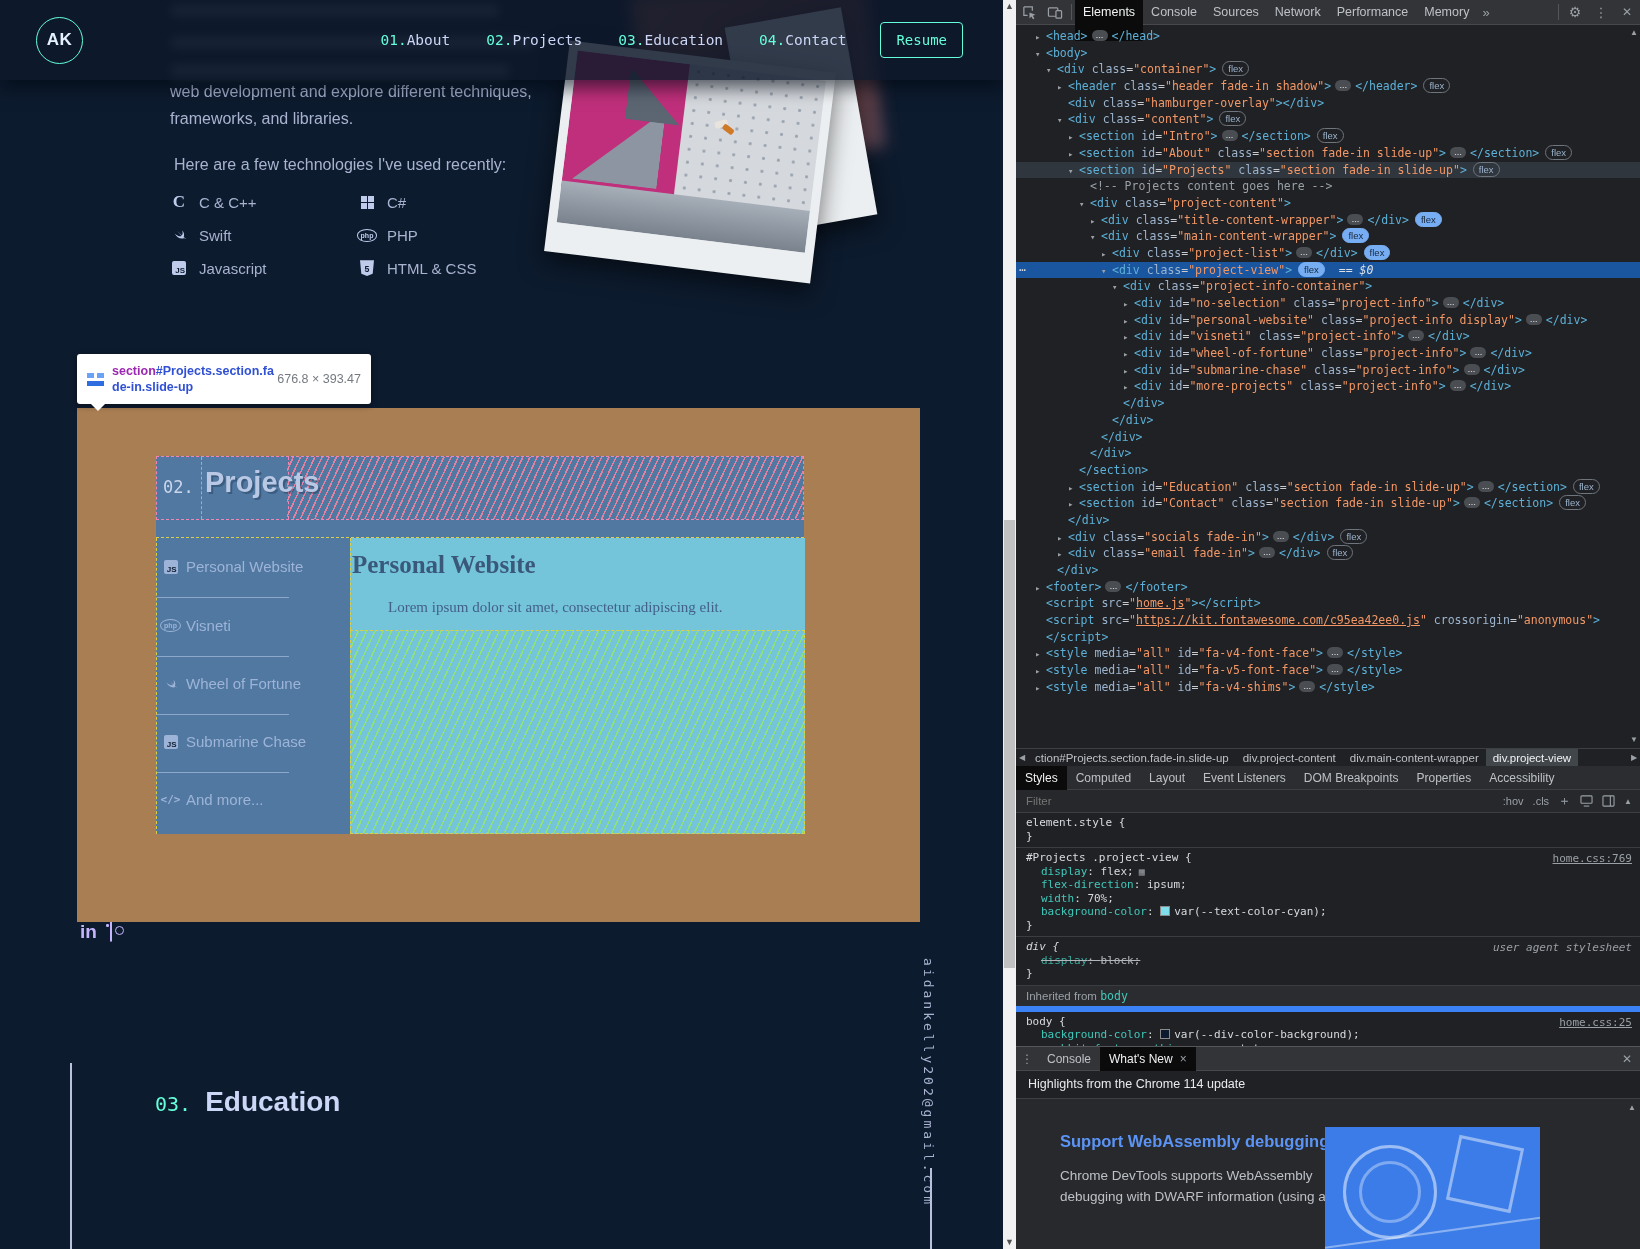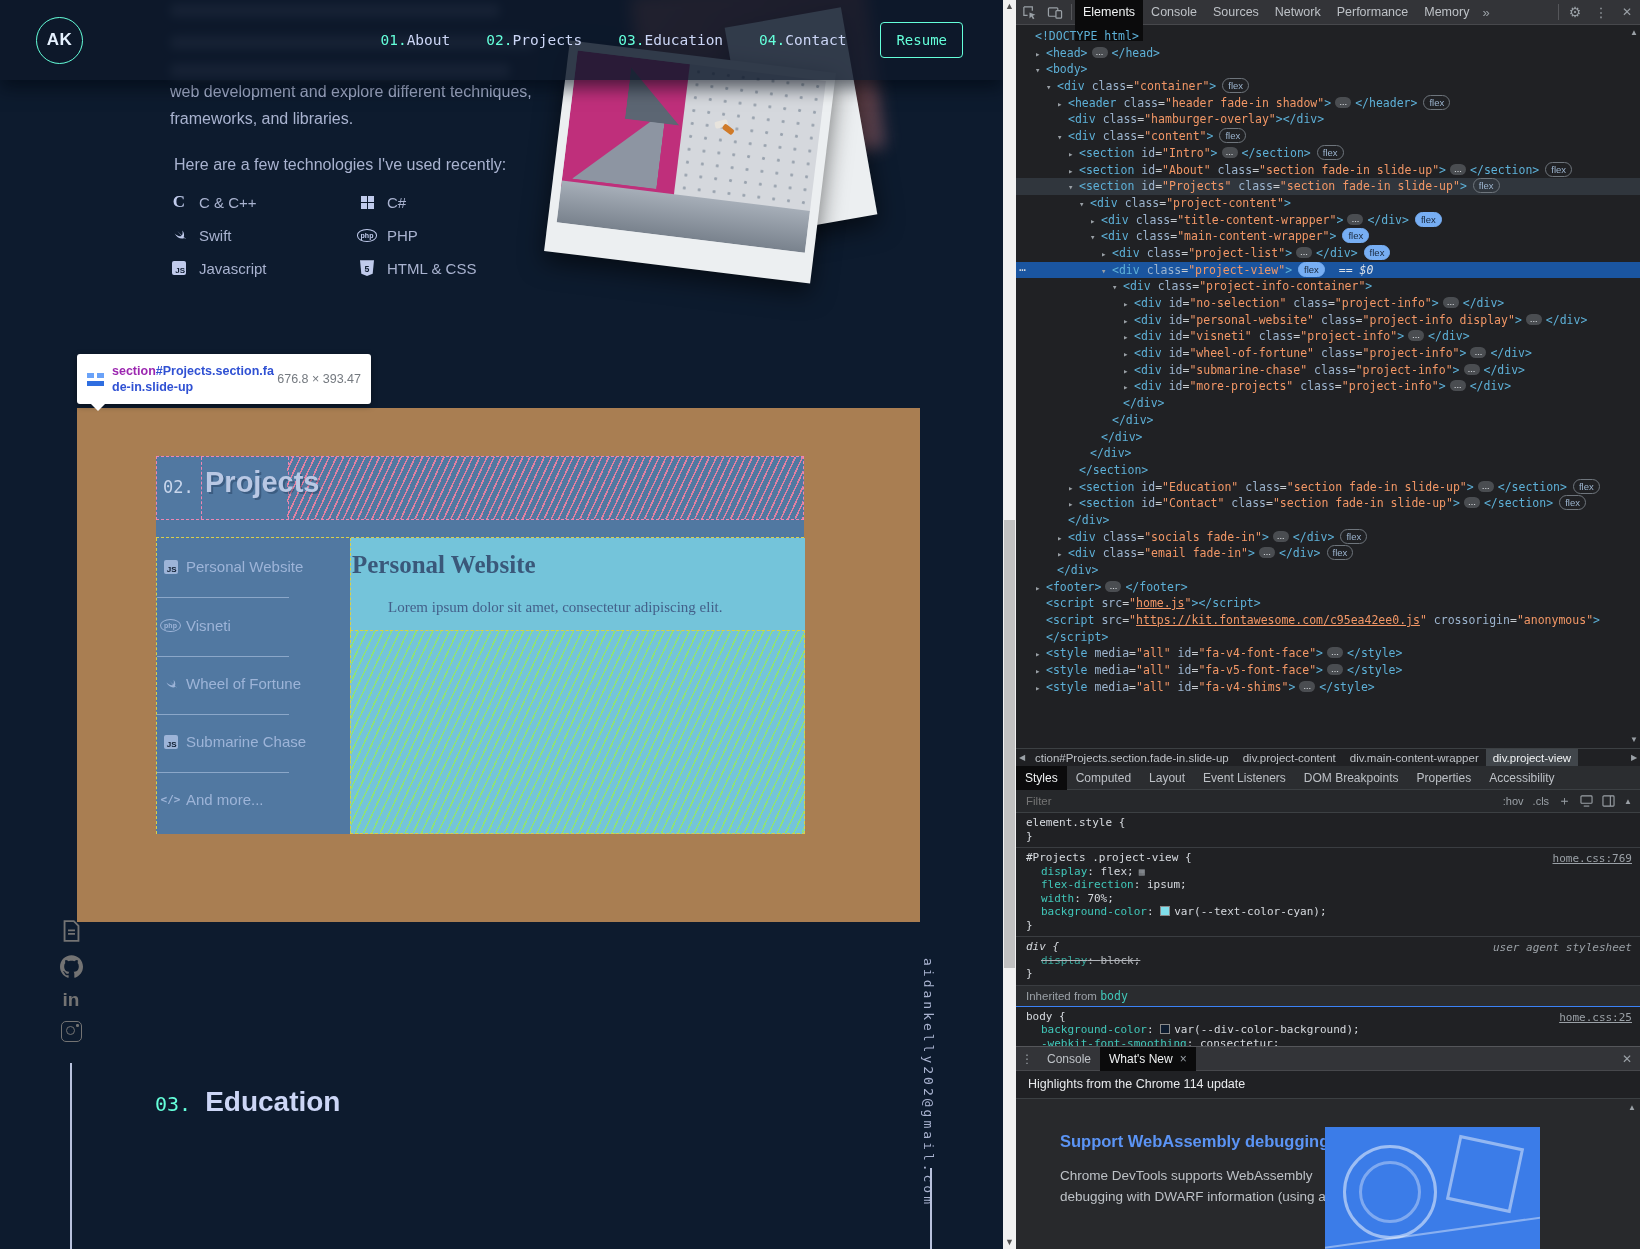--- a/index.html
+++ b/index.html
@@ -369,7 +369,6 @@
     </div>
 
     <div id="dom-tree">
-        <div class="trow" style="padding-left: 8px;"><span class="arrw"> </span><span class="st">&lt;!DOCTYPE html&gt;</span></div>
         <div class="trow" style="padding-left: 19px;"><span class="arrw">▸</span><span class="st">&lt;head&gt;</span><span class="ell">…</span><span class="st">&lt;/head&gt;</span></div>
         <div class="trow" style="padding-left: 19px;"><span class="arrw">▾</span><span class="st">&lt;body&gt;</span></div>
         <div class="trow" style="padding-left: 30px;"><span class="arrw">▾</span><span class="st">&lt;div </span><span class="sa">class</span><span class="sw">=</span><span class="sv">"container"</span><span class="st">&gt;</span><span class="bdg o">flex</span></div>

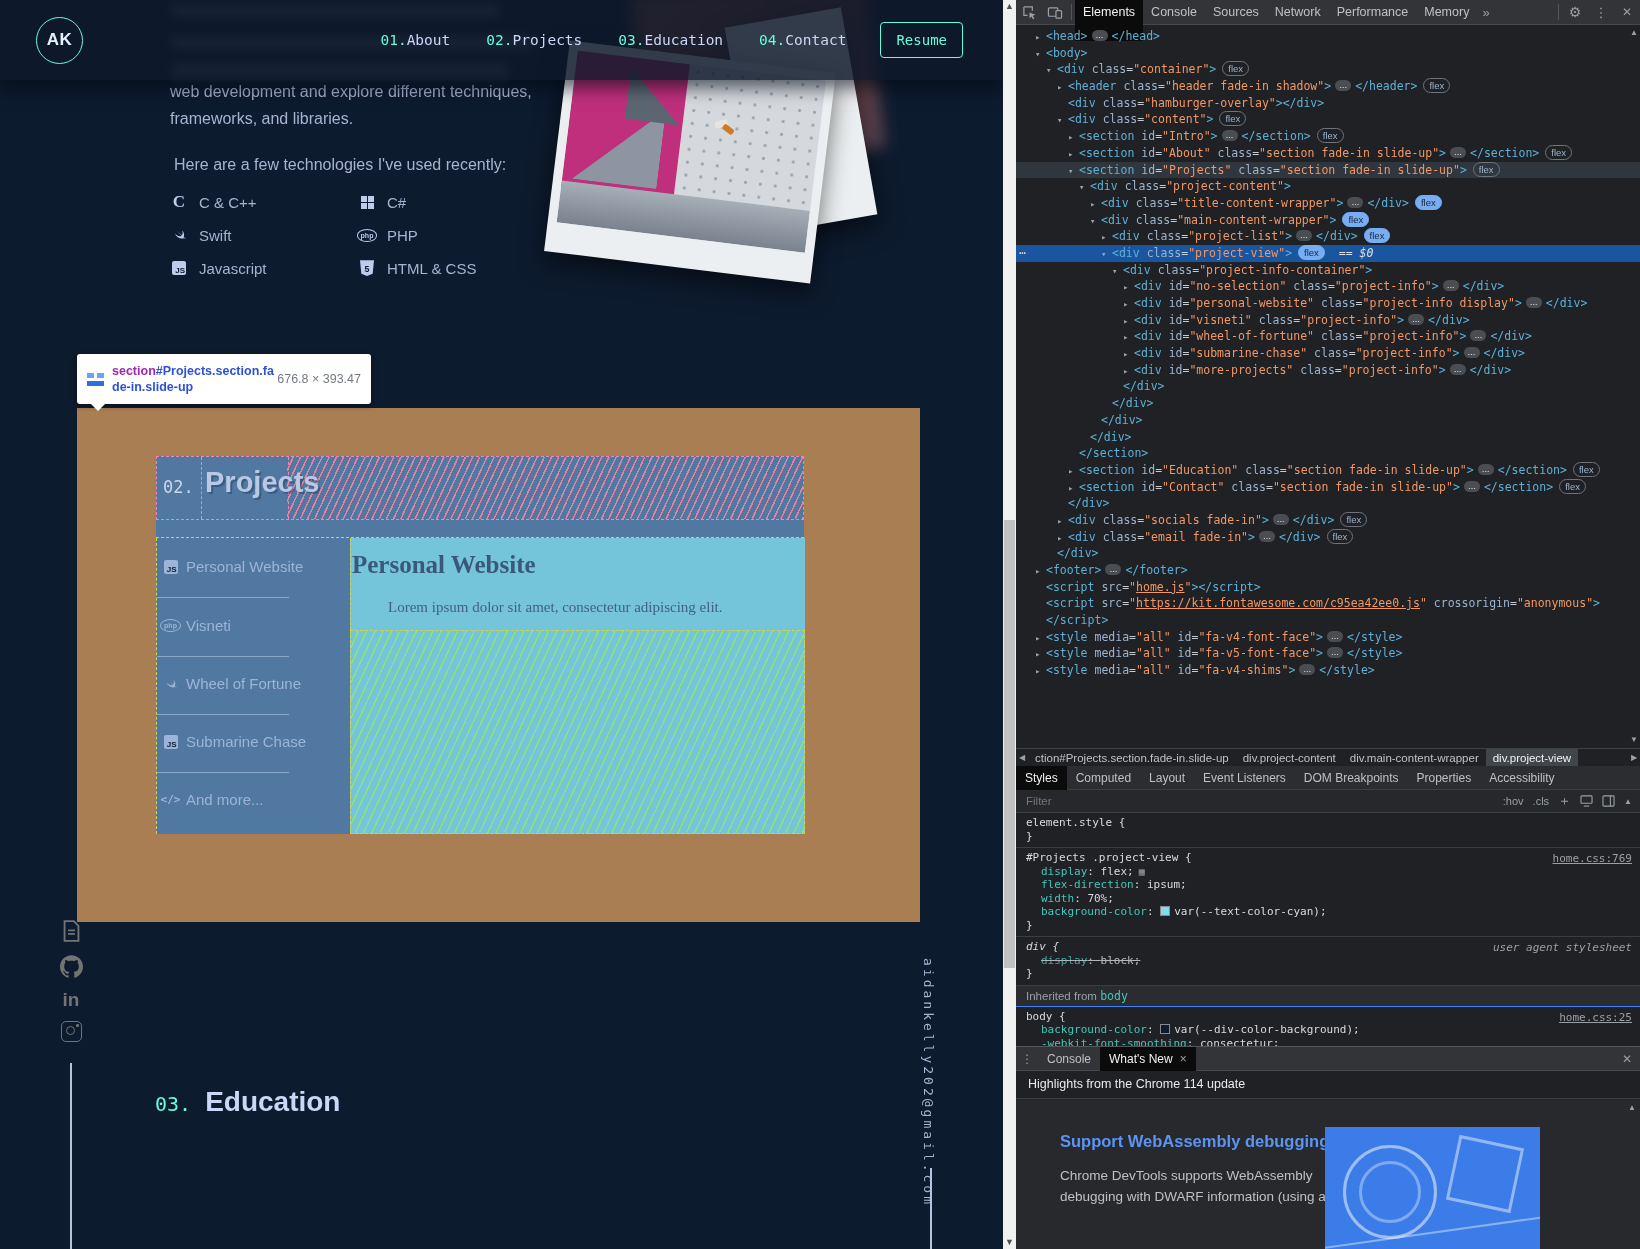--- a/index.html
+++ b/index.html
@@ -378,6 +378,7 @@
         <div class="trow" style="padding-left: 52px;"><span class="arrw">▸</span><span class="st">&lt;section </span><span class="sa">id</span><span class="sw">=</span><span class="sv">"Intro"</span><span class="st">&gt;</span><span class="ell">…</span><span class="st">&lt;/section&gt;</span><span class="bdg o">flex</span></div>
         <div class="trow" style="padding-left: 52px;"><span class="arrw">▸</span><span class="st">&lt;section </span><span class="sa">id</span><span class="sw">=</span><span class="sv">"About"</span><span class="sw"> </span><span class="sa">class</span><span class="sw">=</span><span class="sv">"section fade-in slide-up"</span><span class="st">&gt;</span><span class="ell">…</span><span class="st">&lt;/section&gt;</span><span class="bdg o">flex</span></div>
         <div class="trow hov" style="padding-left: 52px;"><span class="arrw">▾</span><span class="st">&lt;section </span><span class="sa">id</span><span class="sw">=</span><span class="sv">"Projects"</span><span class="sw"> </span><span class="sa">class</span><span class="sw">=</span><span class="sv">"section fade-in slide-up"</span><span class="st">&gt;</span><span class="bdg o">flex</span></div>
+        <div class="trow" style="padding-left: 63px;"><span class="arrw"> </span><span class="sc">&lt;!-- Projects content goes here --&gt;</span></div>
         <div class="trow" style="padding-left: 63px;"><span class="arrw">▾</span><span class="st">&lt;div </span><span class="sa">class</span><span class="sw">=</span><span class="sv">"project-content"</span><span class="st">&gt;</span></div>
         <div class="trow" style="padding-left: 74px;"><span class="arrw">▸</span><span class="st">&lt;div </span><span class="sa">class</span><span class="sw">=</span><span class="sv">"title-content-wrapper"</span><span class="st">&gt;</span><span class="ell">…</span><span class="st">&lt;/div&gt;</span><span class="bdg f">flex</span></div>
         <div class="trow" style="padding-left: 74px;"><span class="arrw">▾</span><span class="st">&lt;div </span><span class="sa">class</span><span class="sw">=</span><span class="sv">"main-content-wrapper"</span><span class="st">&gt;</span><span class="bdg f">flex</span></div>

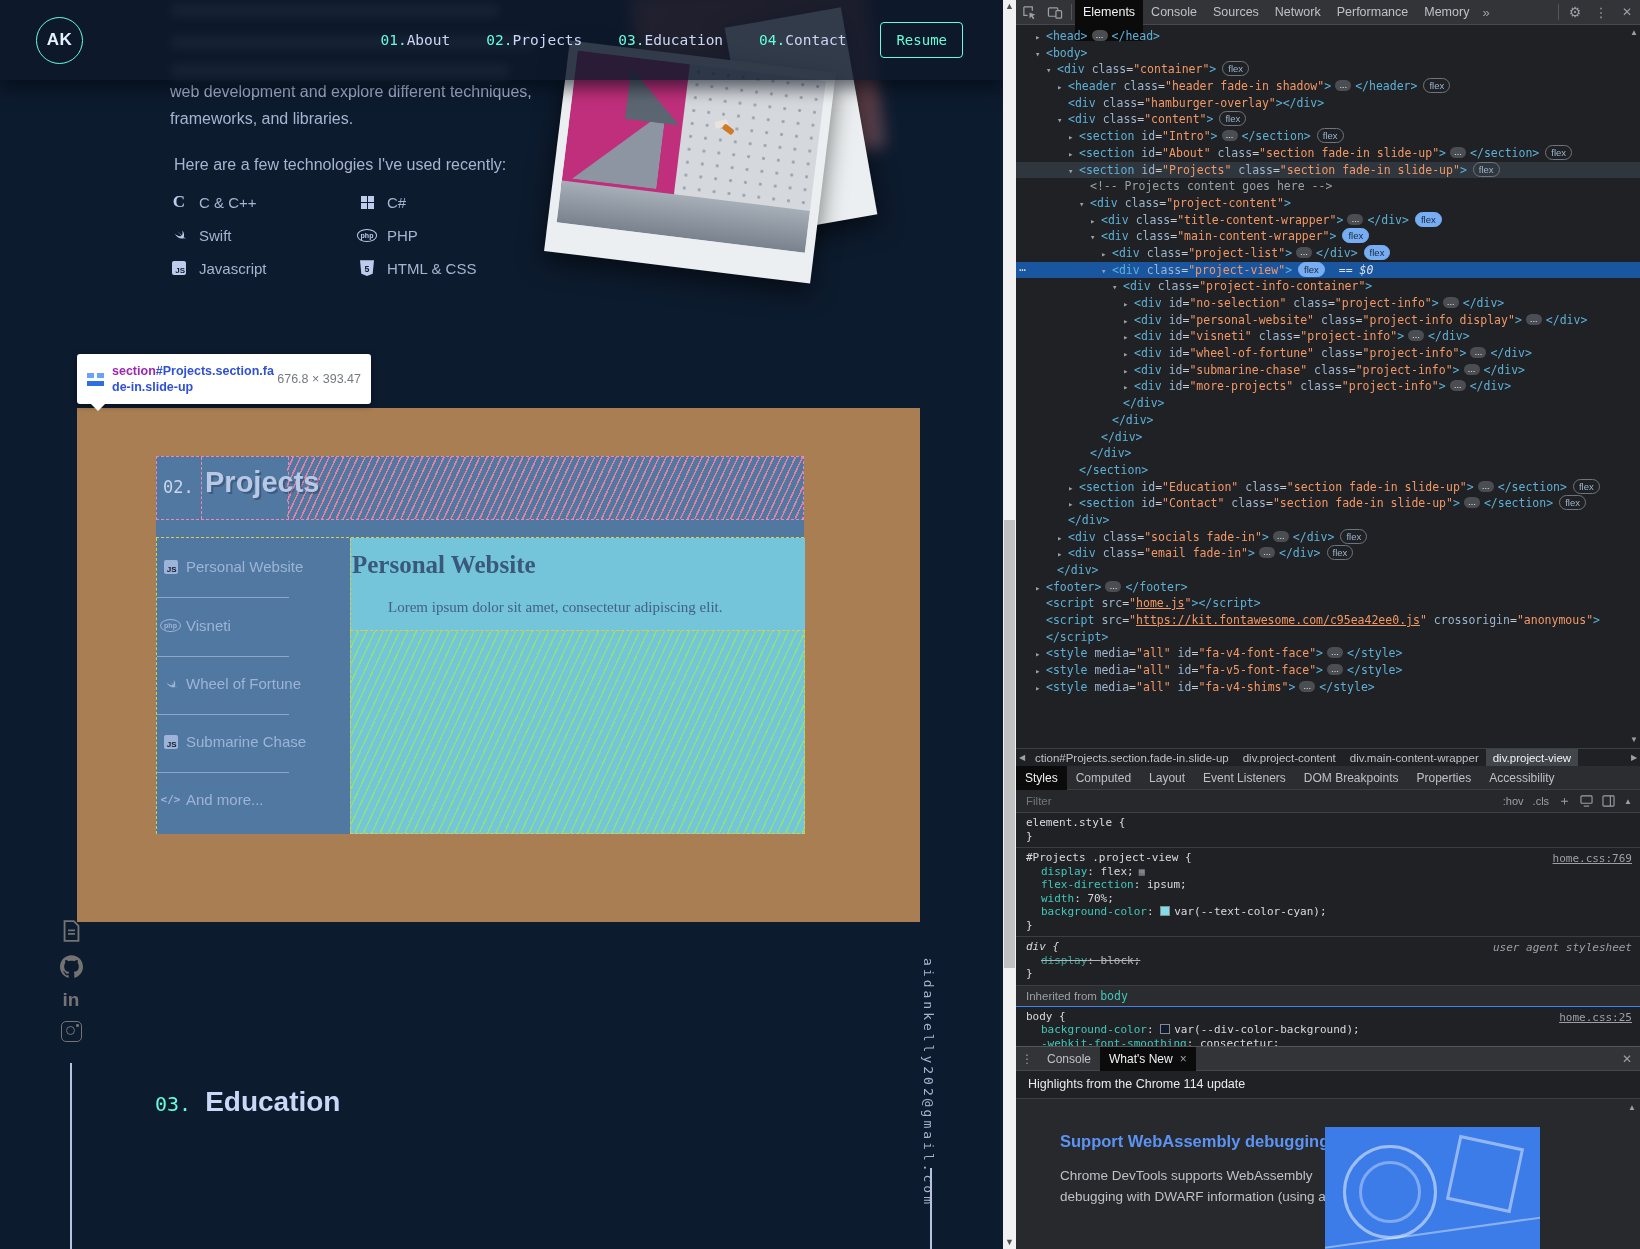--- a/index.html
+++ b/index.html
@@ -77,7 +77,7 @@
   .edu{position:absolute;left:155px;top:1086px;z-index:3;}
   .edu .num{font-family:"DejaVu Sans Mono",monospace;font-size:20px;color:#64ffda;margin-right:14px;}
   .edu .ttl{font-size:28px;font-weight:bold;color:#ccd6f6;}
-  .socials{position:absolute;left:54px;top:920px;width:34px;display:flex;flex-direction:column;align-items:center;gap:13px;z-index:3;color:#737373;}
+  .socials{position:absolute;left:54px;top:920px;width:34px;display:flex;align-items:center;gap:13px;z-index:3;color:#c4b5fd;}
   .socials svg{display:block;cursor:pointer;}
   .soc-line{position:absolute;left:70px;top:1063px;bottom:0;width:1.5px;background:#b8c2dd;z-index:3;}
   .email-v{position:absolute;left:921px;top:958px;writing-mode:vertical-rl;font-family:"DejaVu Sans Mono",monospace;font-size:13px;letter-spacing:3px;color:#a9b3d0;z-index:3;cursor:pointer;}

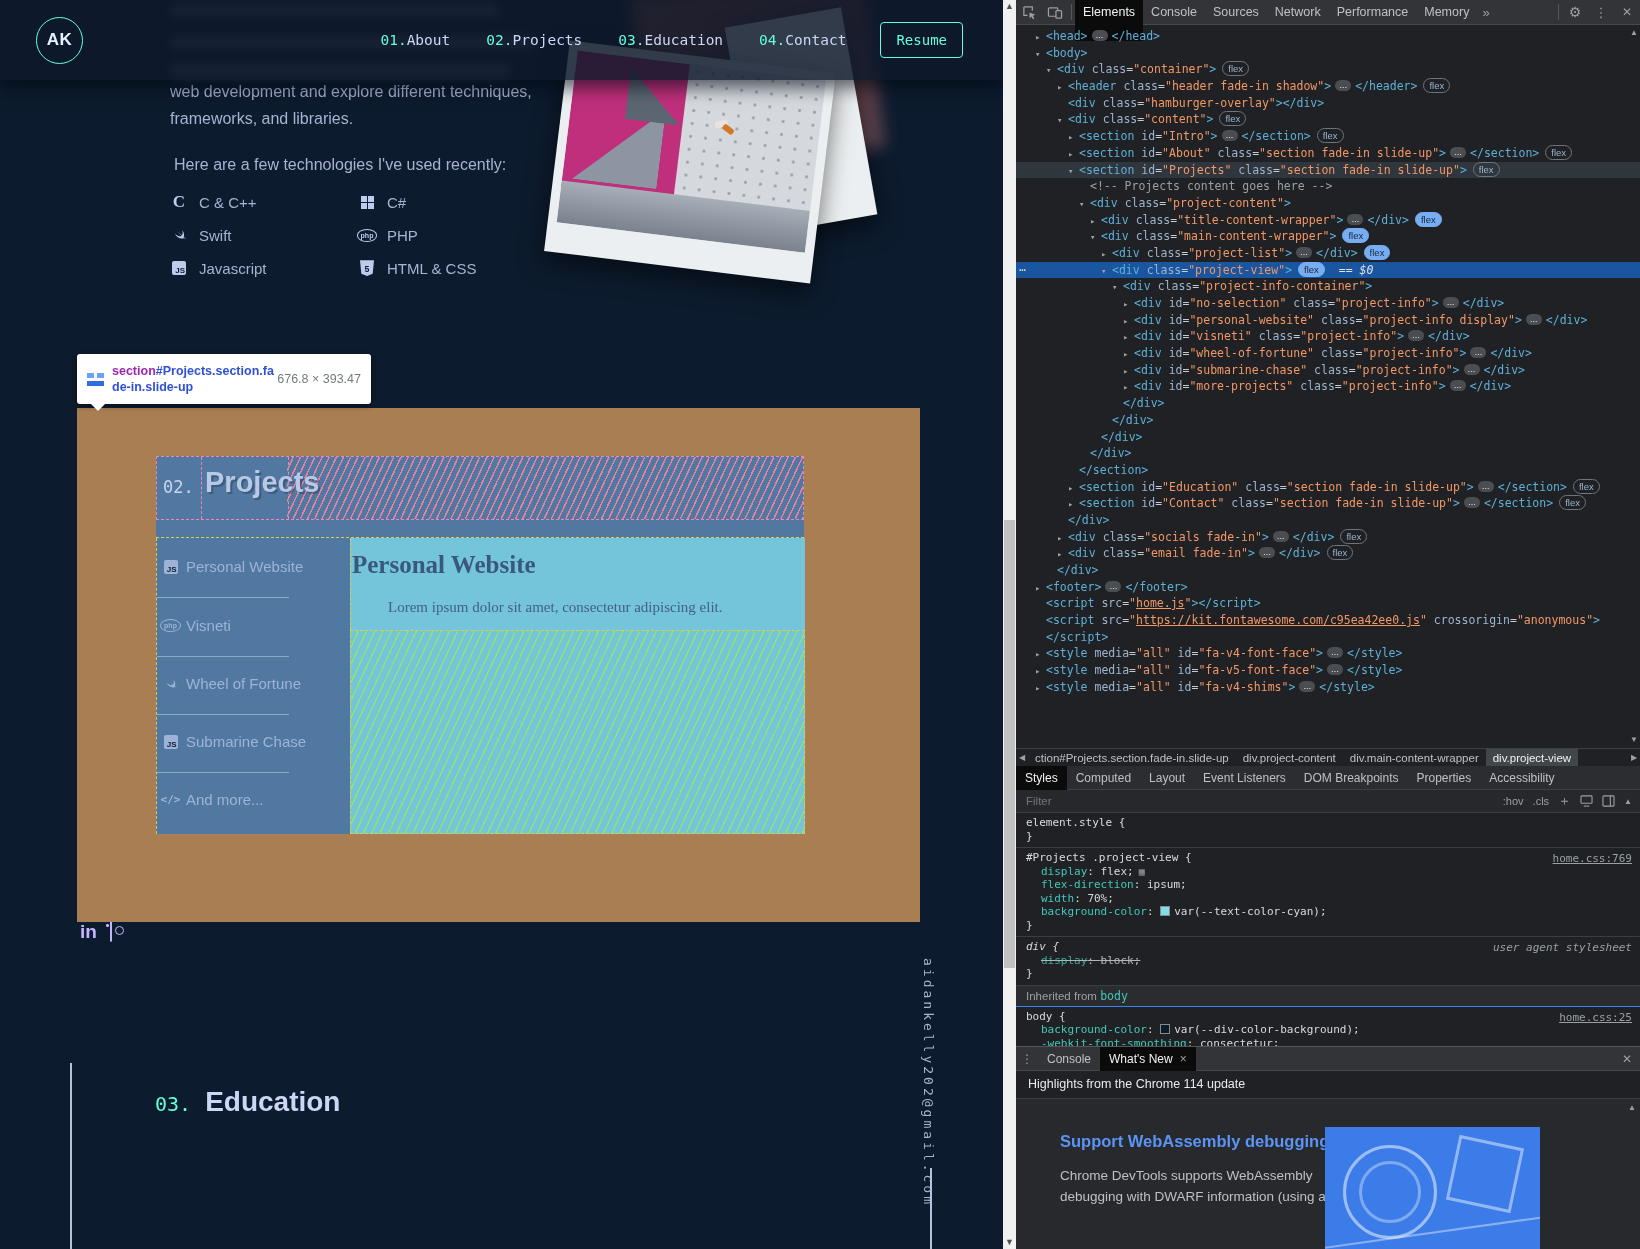--- a/index.html
+++ b/index.html
@@ -141,7 +141,7 @@
   .struck{text-decoration:line-through;opacity:.8;}
   .swatch{display:inline-block;width:8px;height:8px;border:1px solid #8a8a8a;margin-right:4px;vertical-align:-1px;}
   .flexic{color:#9aa0a6;margin-left:5px;font-size:10px;cursor:pointer;}
-  .sec-head{padding:3px 10px;background:#2a2c2f;color:#9aa0a6;border-bottom:1px solid #3b82f6;font-family:"Liberation Sans",sans-serif;font-size:11.5px;}
+  .sec-head{padding:3px 10px;background:#2a2c2f;color:#9aa0a6;border-bottom:6px solid #3b82f6;font-family:"Liberation Sans",sans-serif;font-size:11.5px;}
   .sec-head .from-el{color:#41c8ba;font-family:"DejaVu Sans Mono",monospace;cursor:pointer;}
   
   .drawer{position:absolute;left:0;top:1046px;width:100%;height:203px;border-top:1px solid #55565a;background:#28292c;overflow:hidden;}

